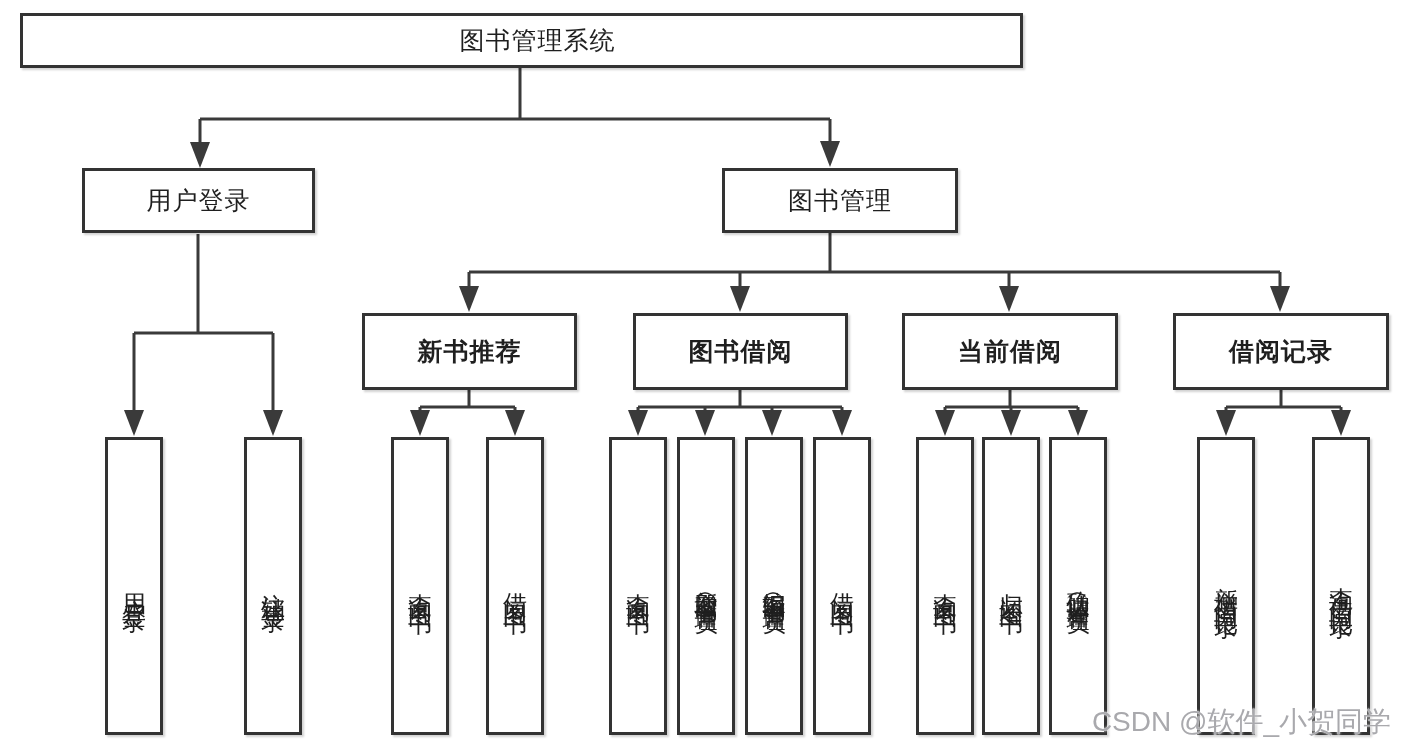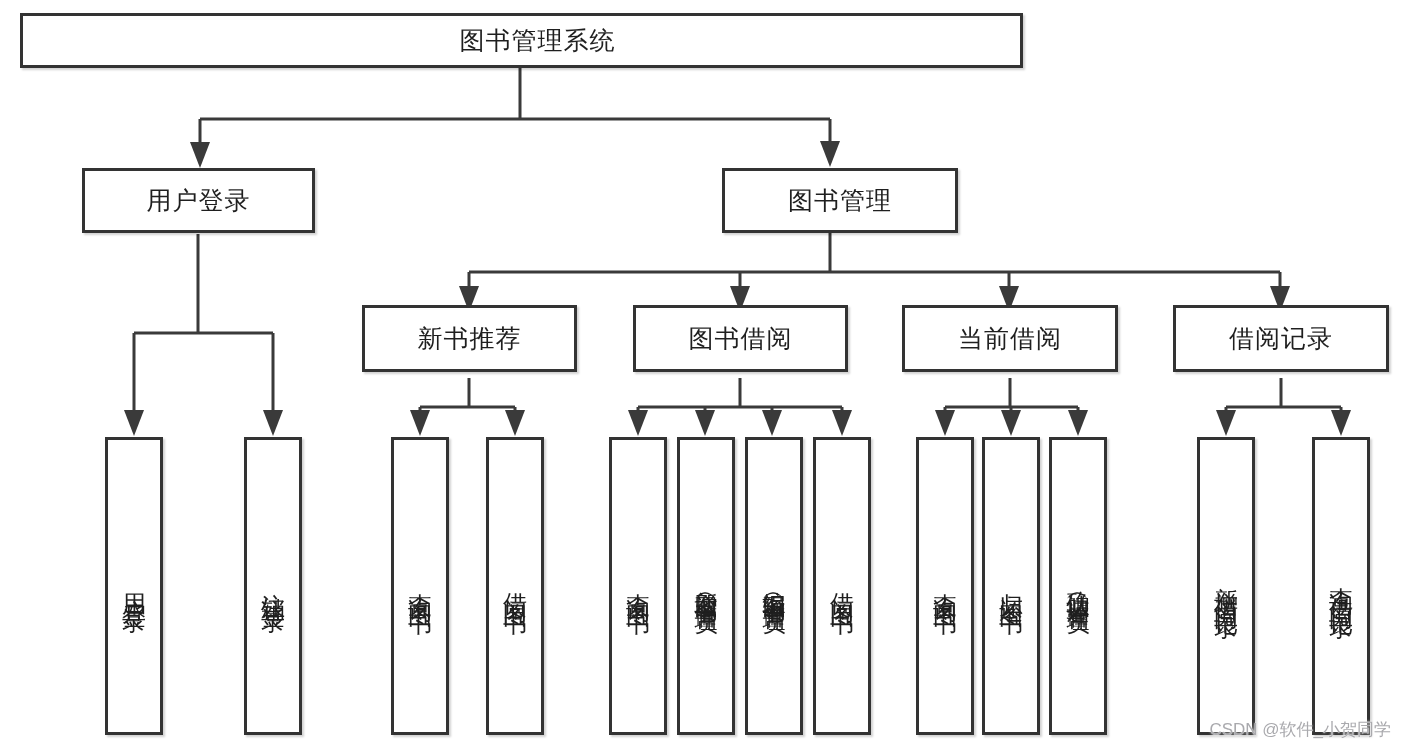--- a/index.html
+++ b/index.html
@@ -53,7 +53,7 @@
   
   .root-box   { left: 20px;  top: 13px;  width: 1003px; height: 55px; padding-left: 32px; }
   .l2-box     { top: 168px; height: 65px; }
-  .l3-box     { top: 305px; height: 67px; }
+  .l3-box     { top: 313px; height: 77px; font-weight: bold; }
   .leaf-box   { top: 437px; width: 58px; height: 298px; }
   .watermark {
     position: absolute;

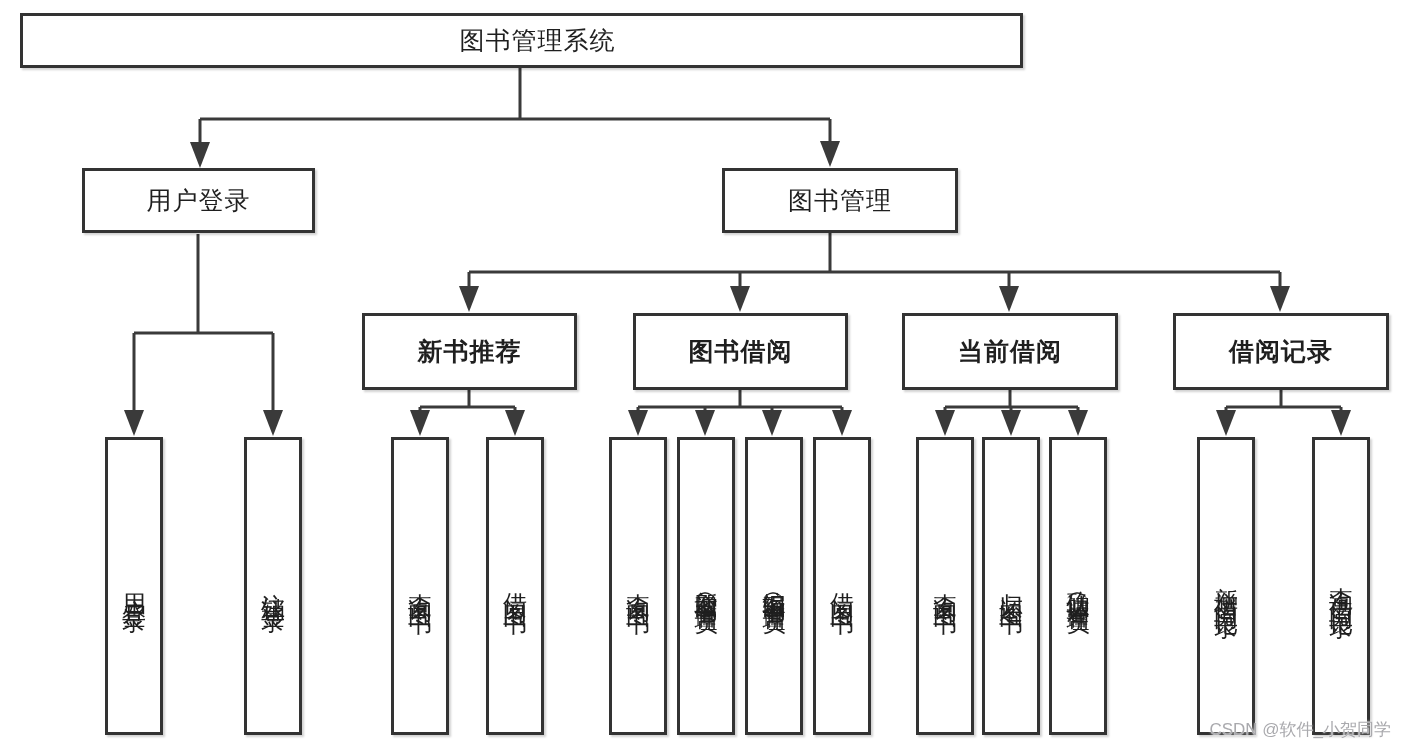--- a/index.html
+++ b/index.html
@@ -59,7 +59,7 @@
     position: absolute;
     right: 14px;
     bottom: 6px;
-    font-size: 17px;
+    font-size: 28px;
     color: #a9a9ad;
     text-shadow: 0 0 3px rgba(255,255,255,0.95), 0 0 1px #ffffff;
     white-space: nowrap;

